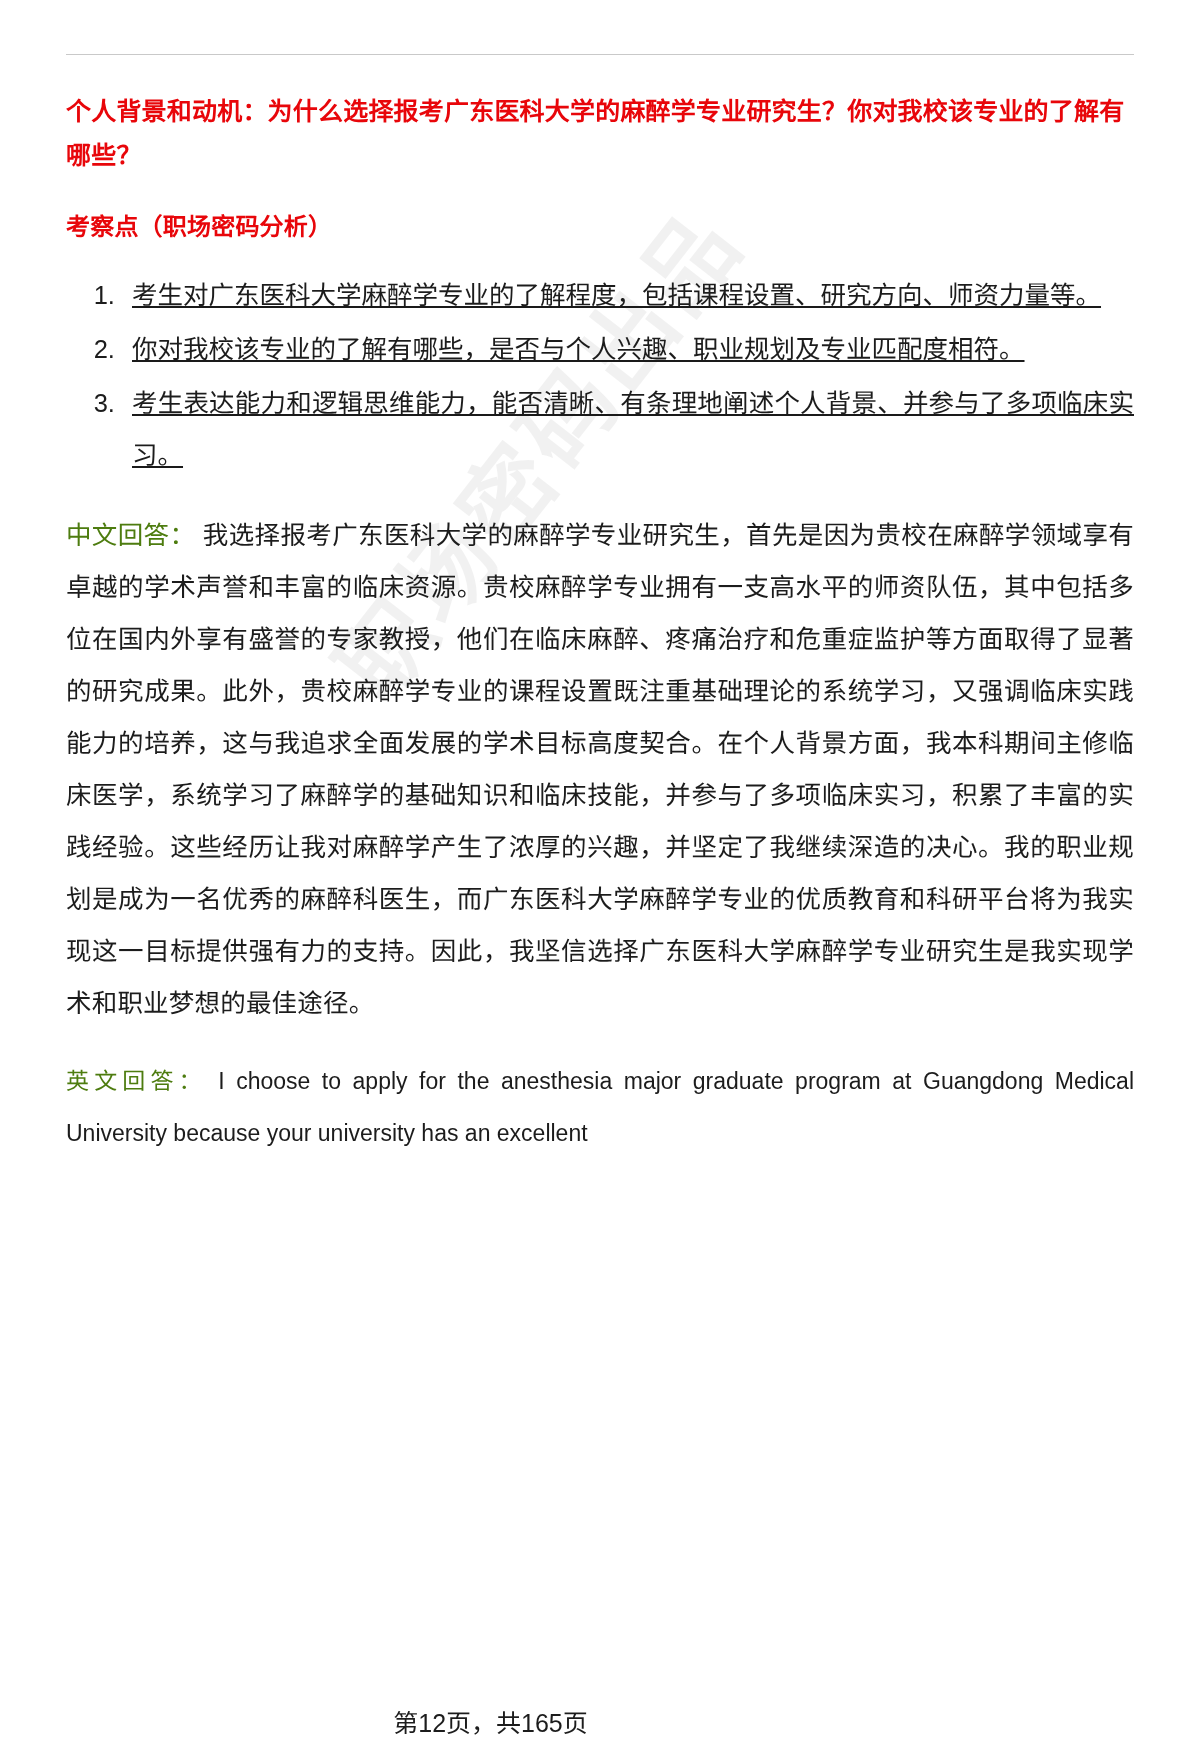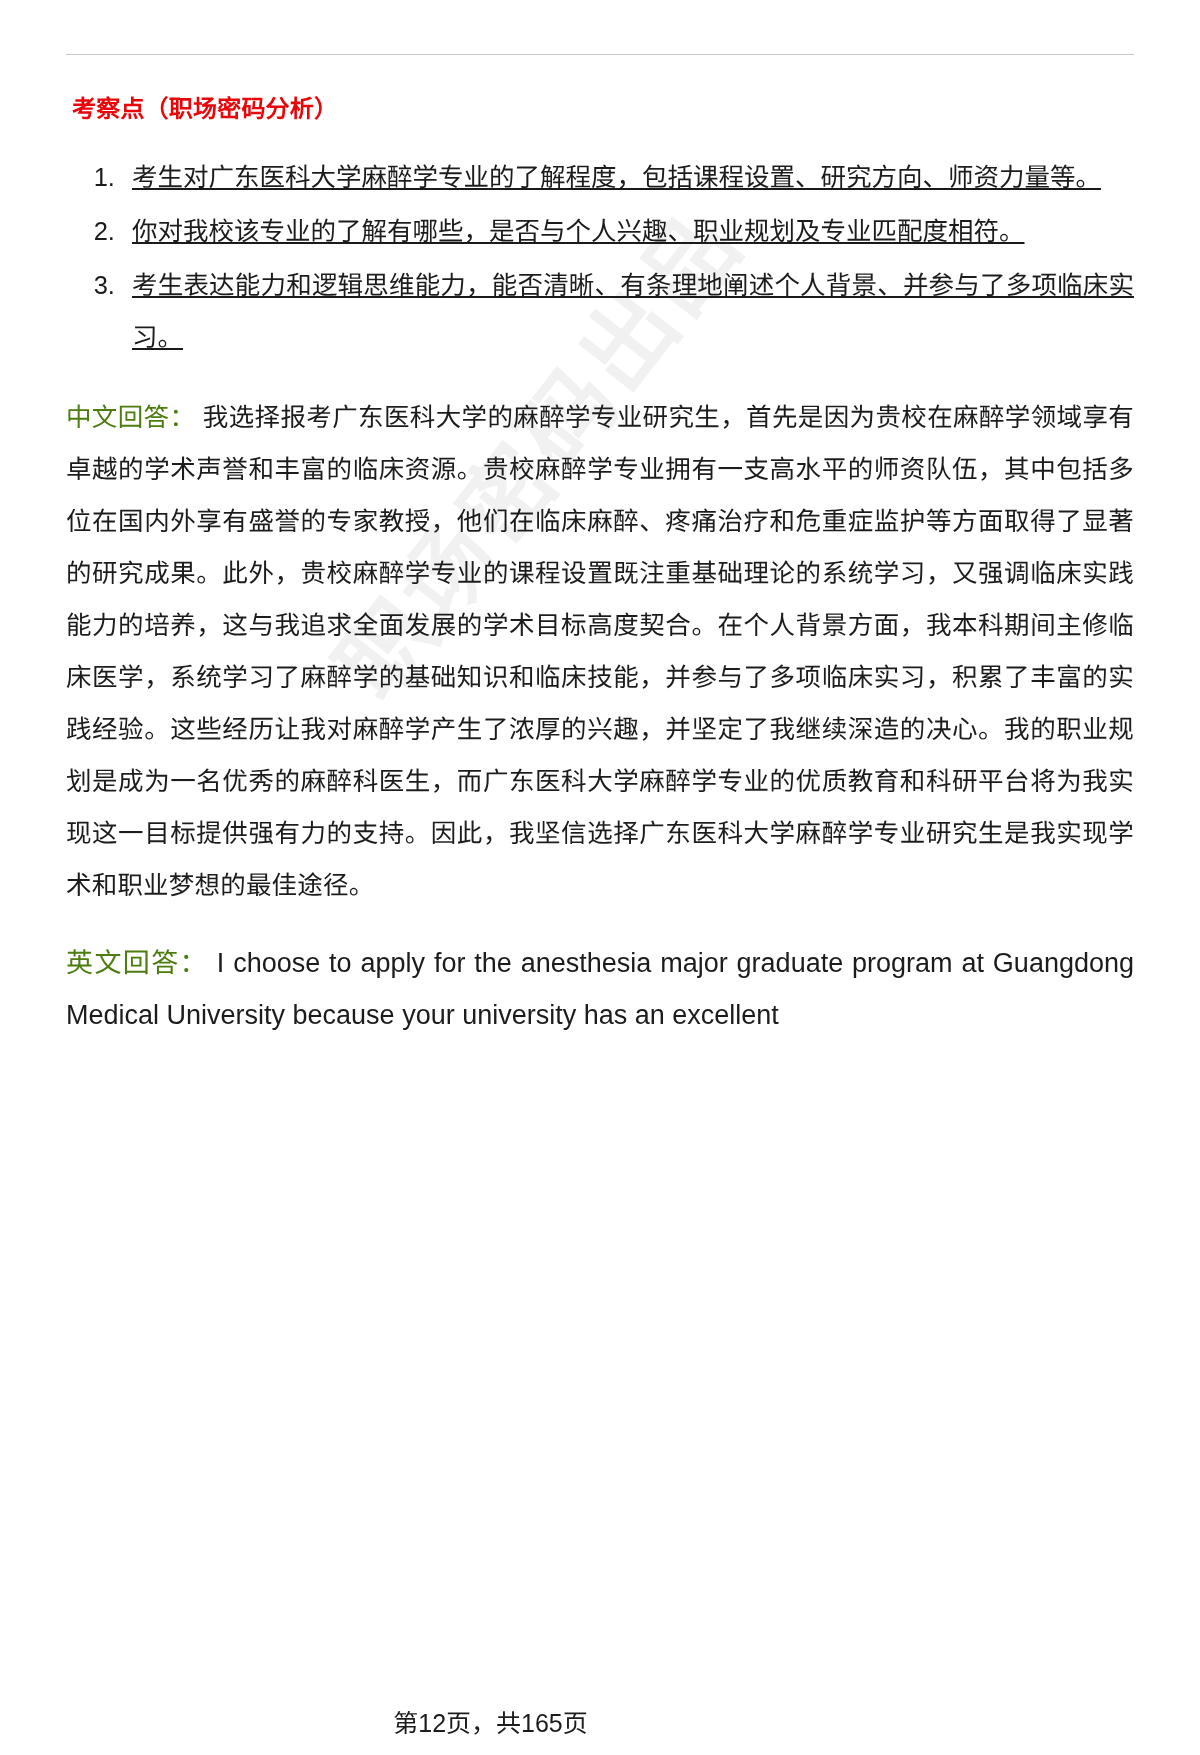--- a/index.html
+++ b/index.html
@@ -138,6 +138,7 @@
 
     <hr class="divider">
 
+    <h2 class="question-heading">个人背景和动机：为什么选择报考广东医科大学的麻醉学专业研究生？你对我校该专业的了解有哪些？</h2>
 
     <h3 class="section-heading">考察点（职场密码分析）</h3>
 

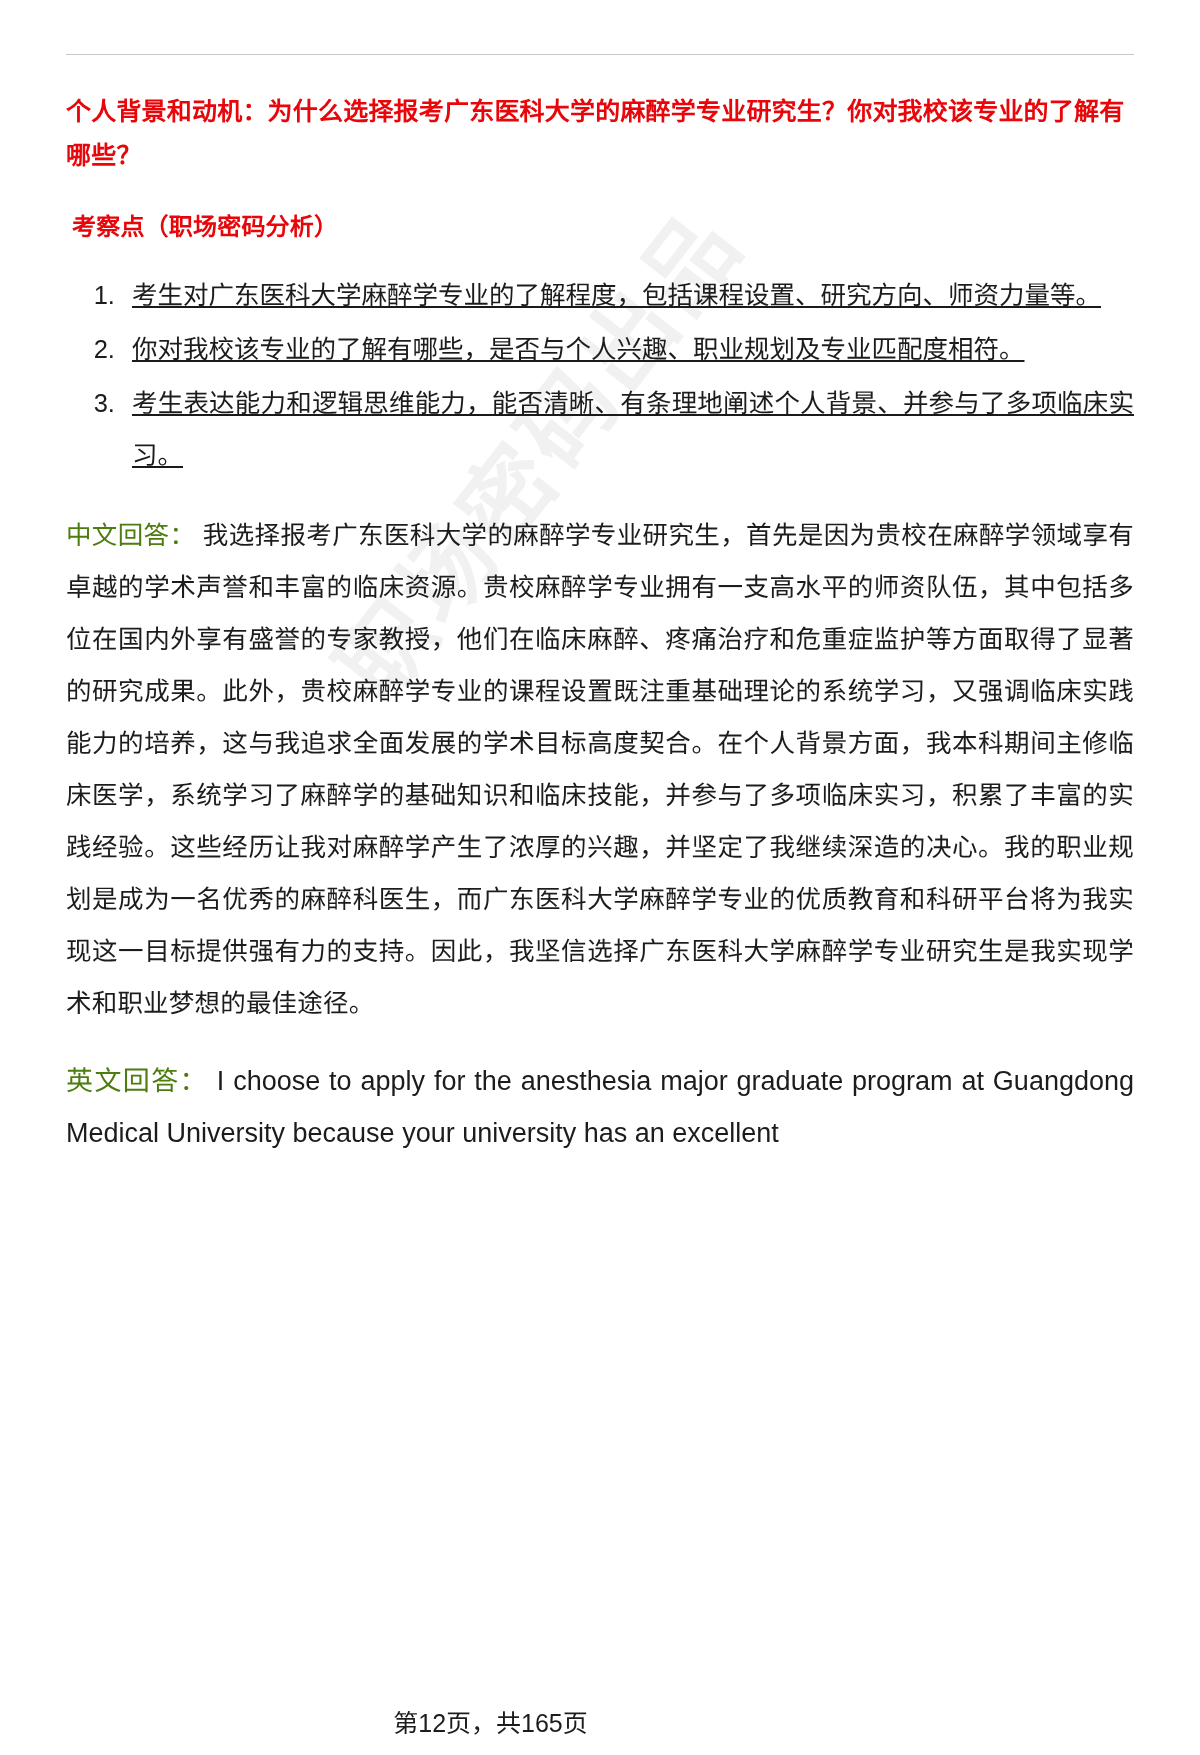--- a/index.html
+++ b/index.html
@@ -80,7 +80,7 @@
     font-size: 24px;
     font-weight: bold;
     line-height: 40px;
-    margin: 0 0 22px 6px;
+    margin: 0 0 22px 0;
     letter-spacing: 0.2px;
   }
   ol.points {

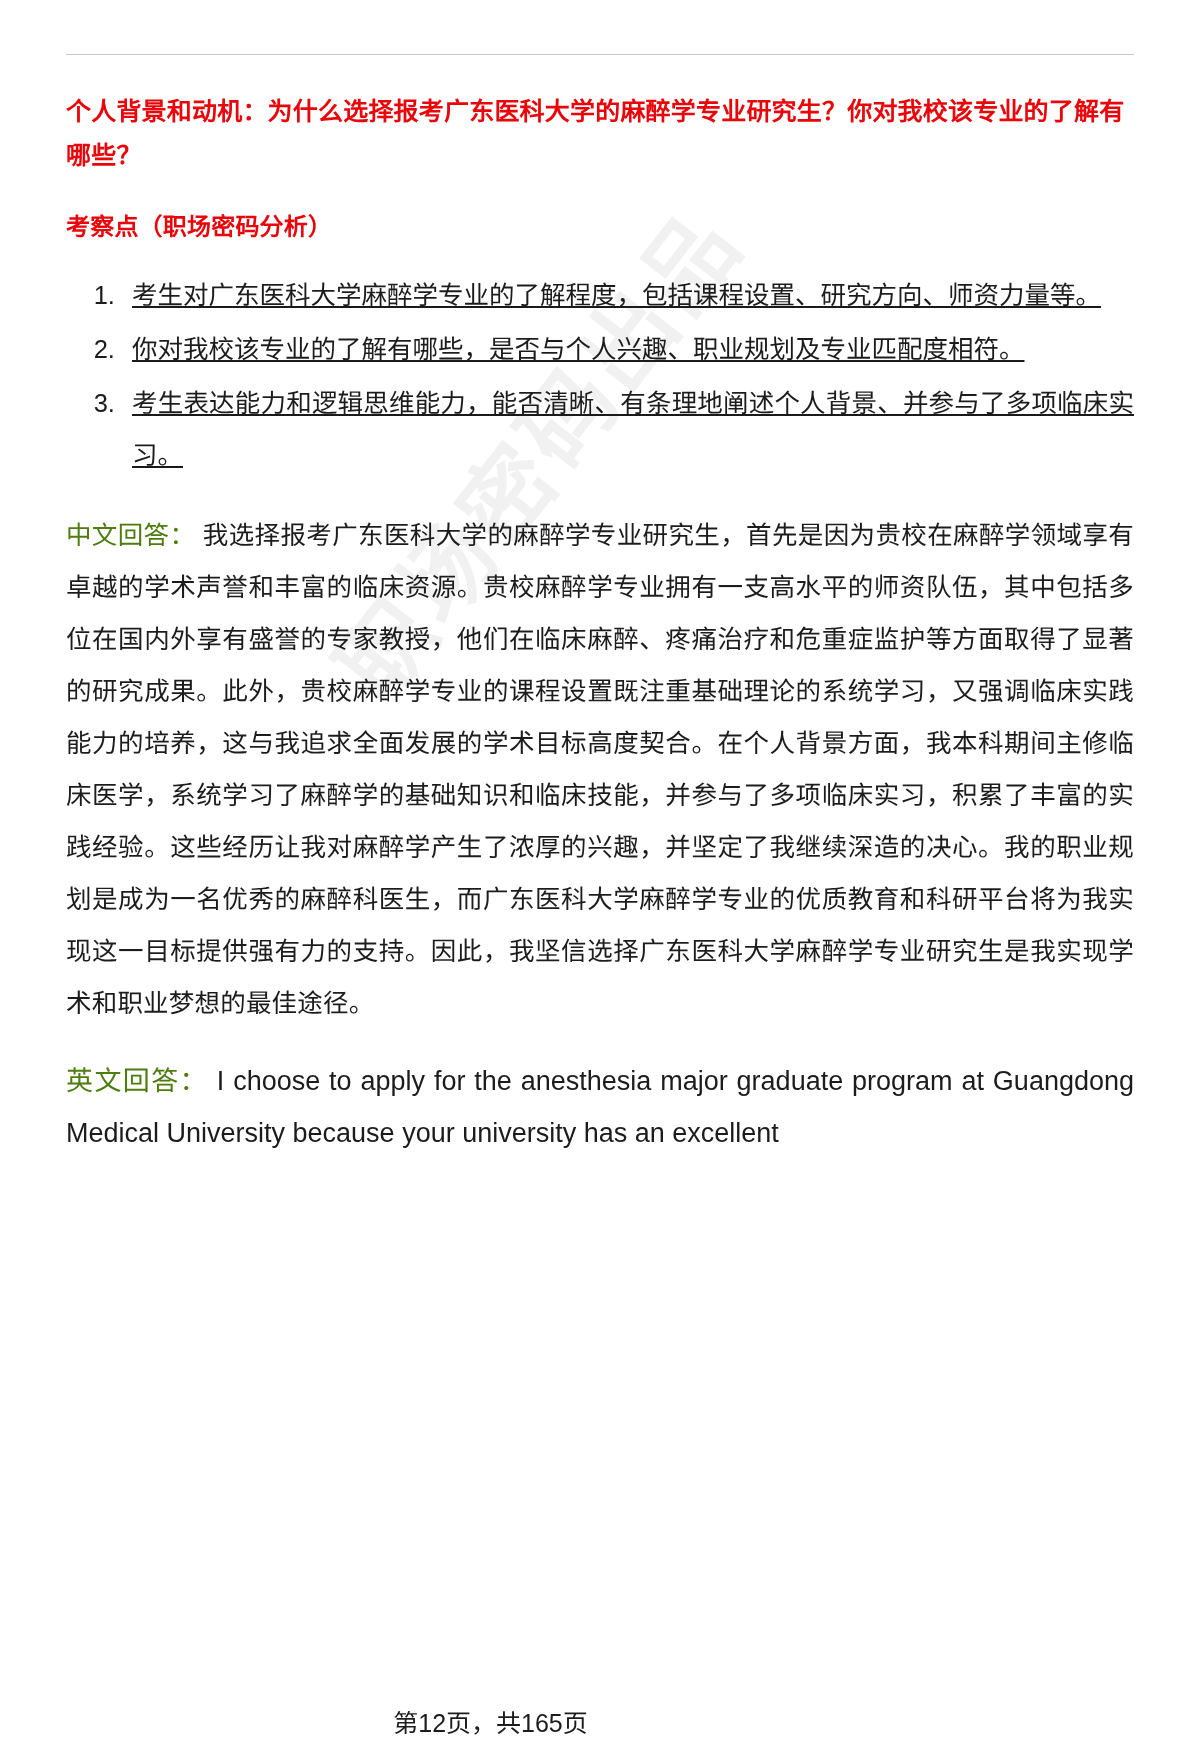--- a/index.html
+++ b/index.html
@@ -107,7 +107,7 @@
     color: #4d7c0f;
   }
   .answer-en {
-    font-size: 27px;
+    font-size: 23px;
     line-height: 52px;
     text-align: justify;
     color: #1c1c1c;

